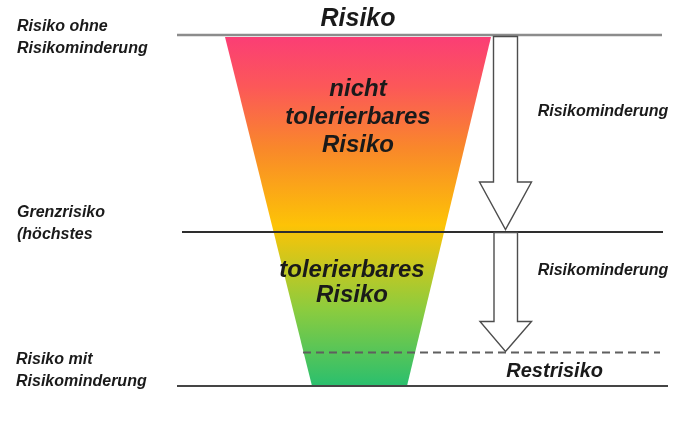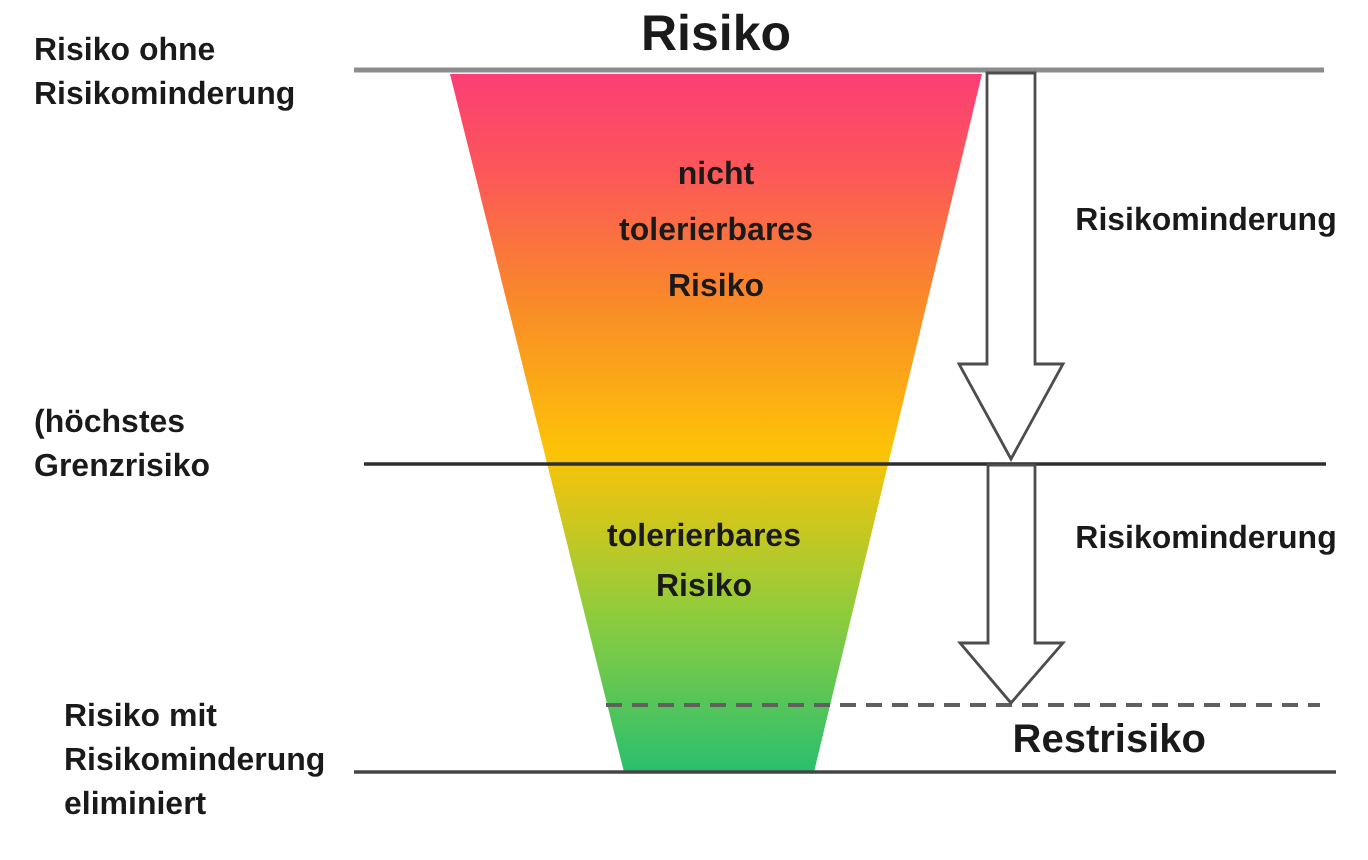--- a/index.html
+++ b/index.html
@@ -10,7 +10,7 @@
   .stage svg { position:absolute; left:0; top:0; }
   .funnel { fill:url(#funnelGrad); }
   .arrow { fill:#ffffff; stroke-width:1.4; }
-  .t { position:absolute; font-weight:bold; white-space:nowrap; }
+  .t { position:absolute; font-weight:bold; white-space:nowrap;font-style:italic; }
   .title { left:225px; width:266px; top:3px; font-size:25px; text-align:center; }
   .leftlab { font-size:16px; line-height:22px; }
   .l1 { left:17px; top:15px; }

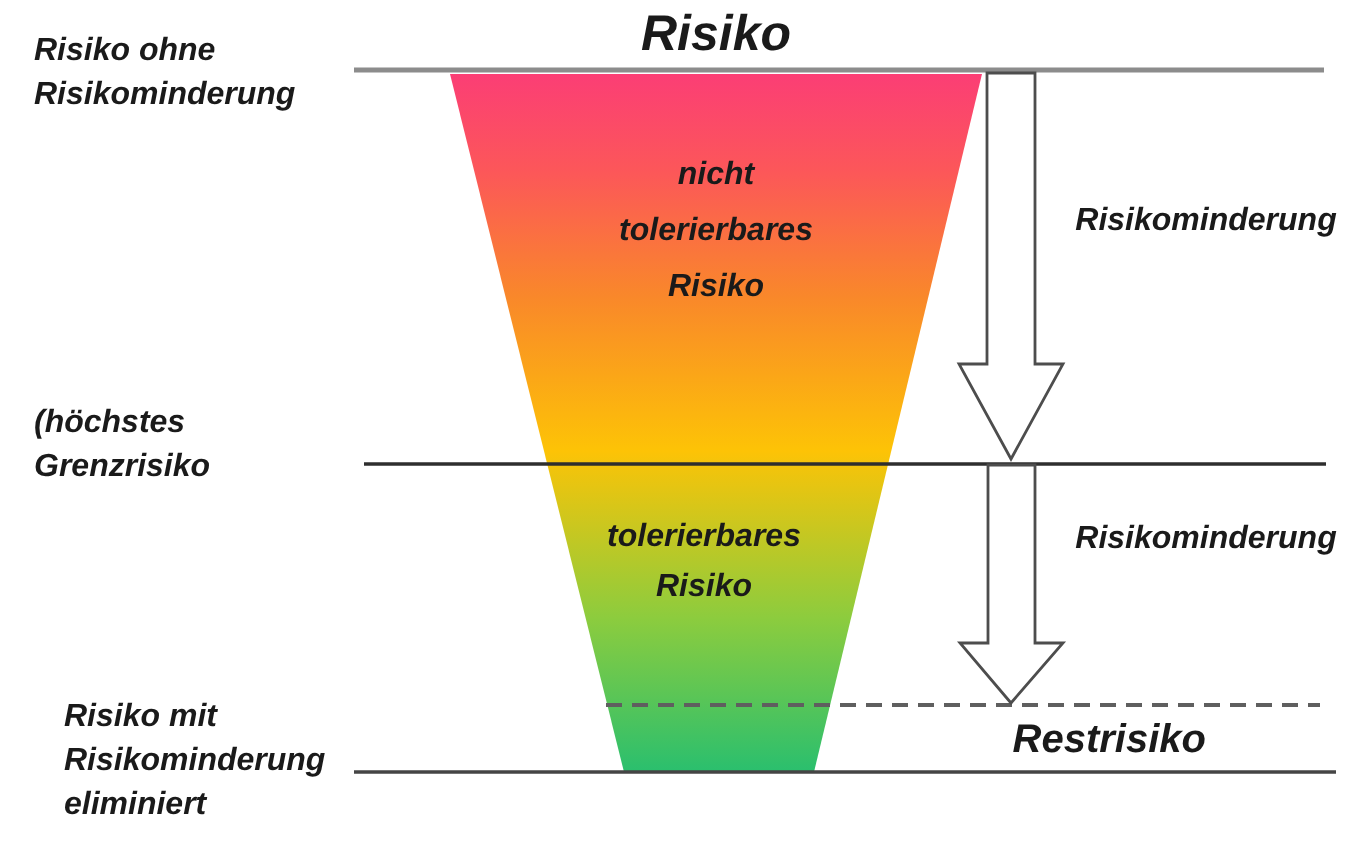--- a/index.html
+++ b/index.html
@@ -16,7 +16,7 @@
   .l1 { left:17px; top:15px; }
   .l2 { left:17px; top:201px; }
   .l3 { left:32px; top:348px; }
-  .funlab { text-align:center; font-size:16px; }
+  .funlab { text-align:center; font-size:24px; }
   .f1 { left:258px; width:200px; top:74px; line-height:28px; }
   .f2 { left:252px; width:200px; top:256px; line-height:25px; }
   .rightlab { text-align:center; font-size:16px; line-height:24px; width:164px; left:521px; }

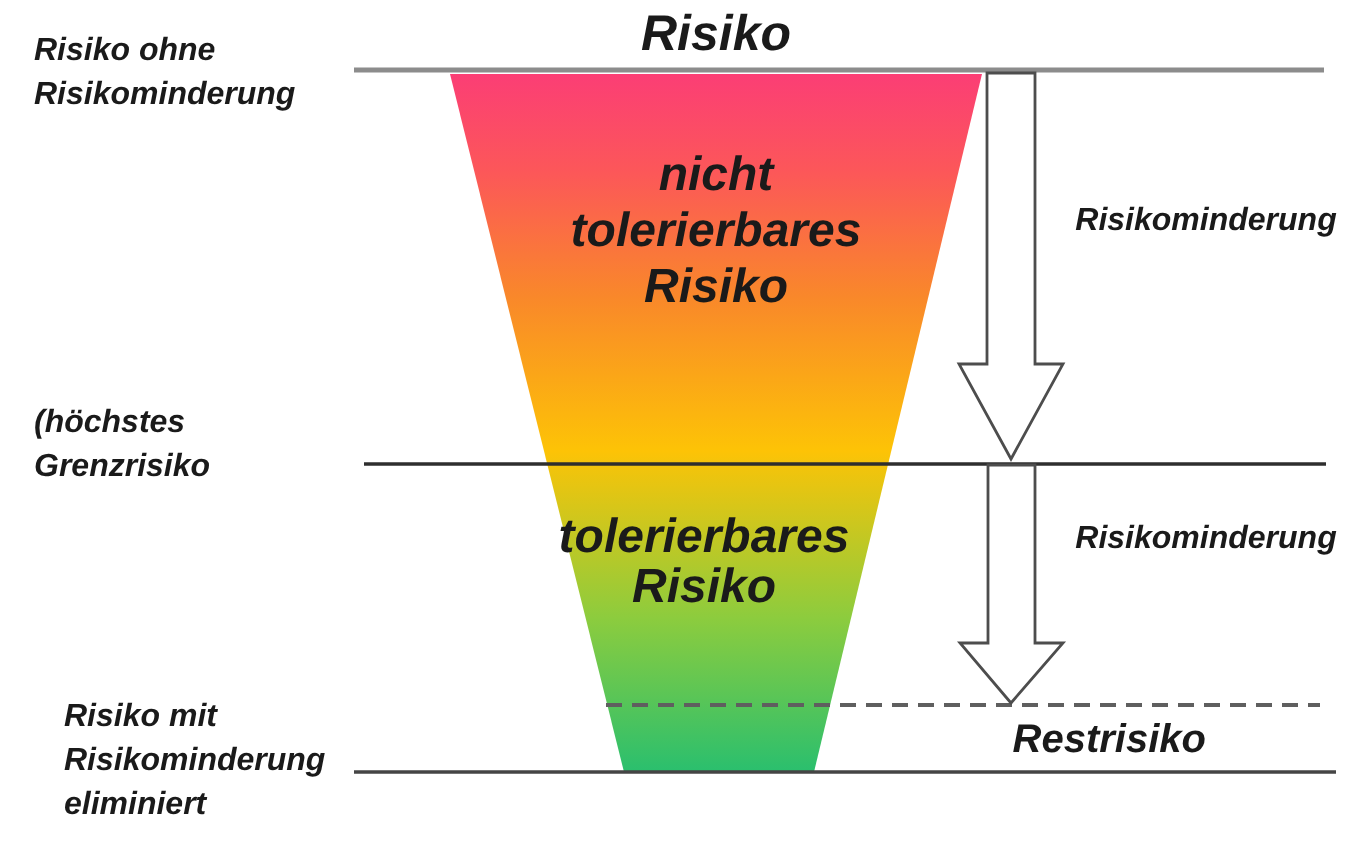--- a/index.html
+++ b/index.html
@@ -64,8 +64,8 @@
   </div>
 
   <div class="t leftlab l2">
+    <div>Grenzrisiko</div>
     <div>(höchstes</div>
-    <div>Grenzrisiko</div>
   </div>
 
   <div class="t leftlab l3">

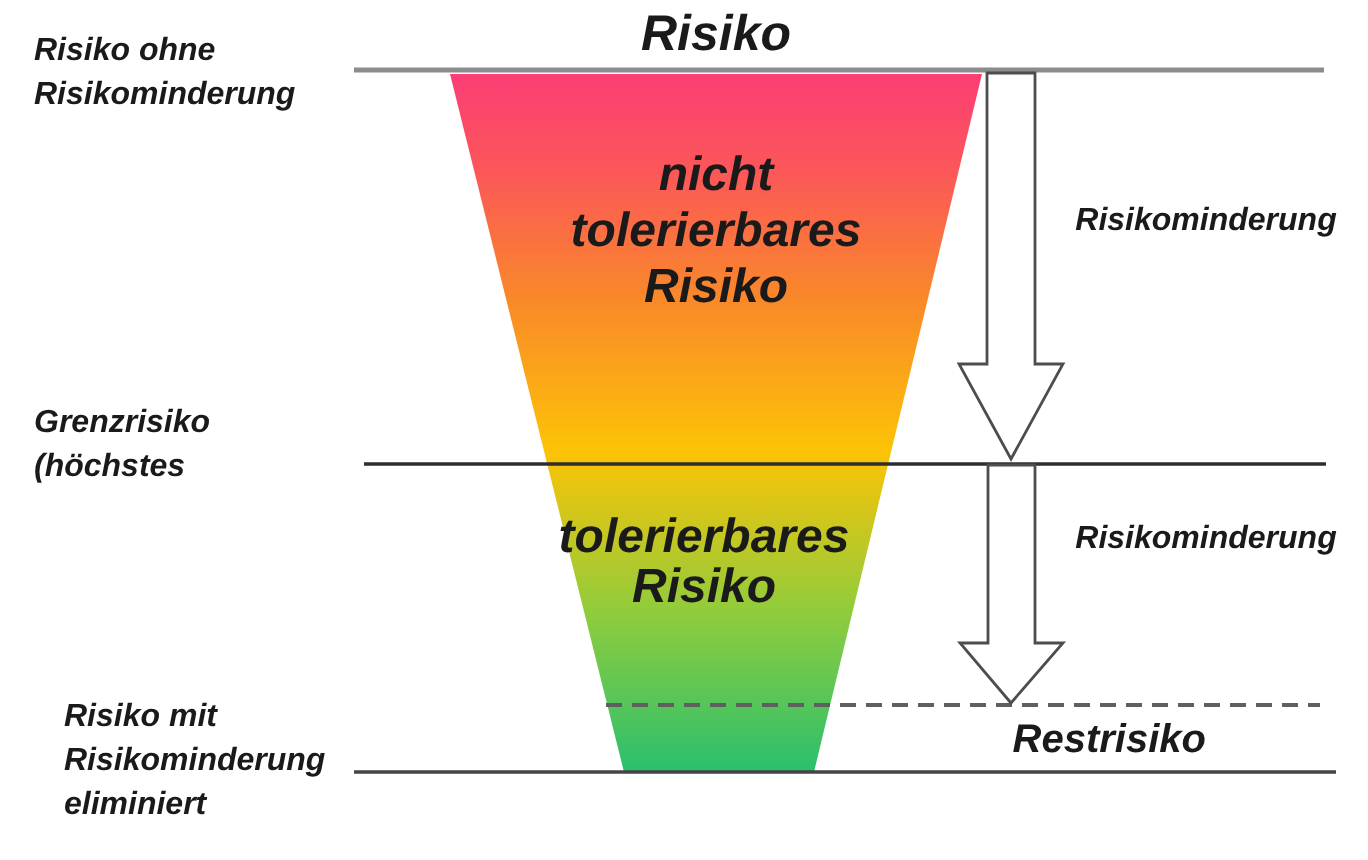--- a/index.html
+++ b/index.html
@@ -15,7 +15,7 @@
   .leftlab { font-size:16px; line-height:22px; }
   .l1 { left:17px; top:15px; }
   .l2 { left:17px; top:201px; }
-  .l3 { left:32px; top:348px; }
+  .l3 { left:16px; top:348px; }
   .funlab { text-align:center; font-size:24px; }
   .f1 { left:258px; width:200px; top:74px; line-height:28px; }
   .f2 { left:252px; width:200px; top:256px; line-height:25px; }

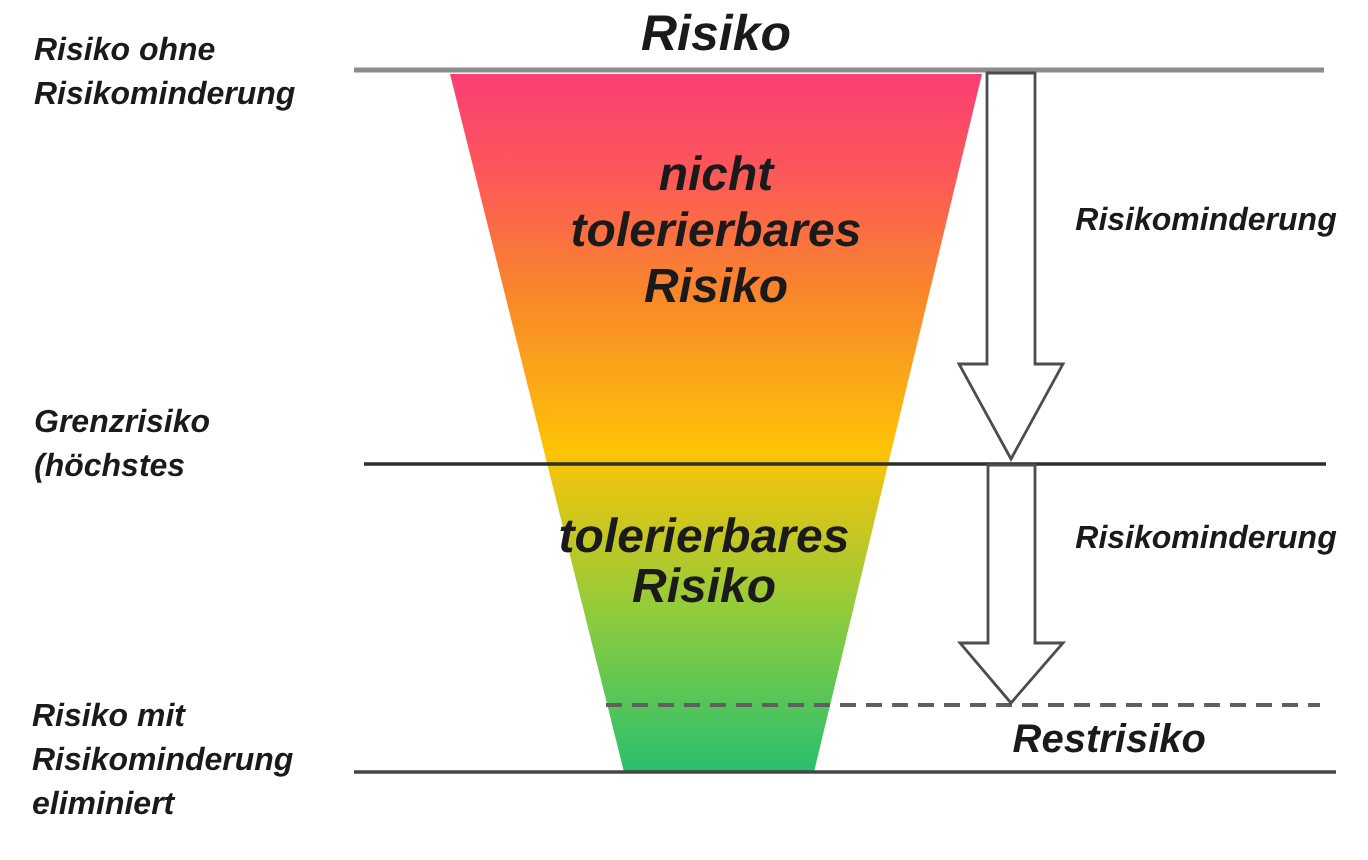--- a/index.html
+++ b/index.html
@@ -71,7 +71,6 @@
   <div class="t leftlab l3">
     <div>Risiko mit</div>
     <div>Risikominderung</div>
-    <div>eliminiert</div>
   </div>
 
   <div class="t funlab f1">

